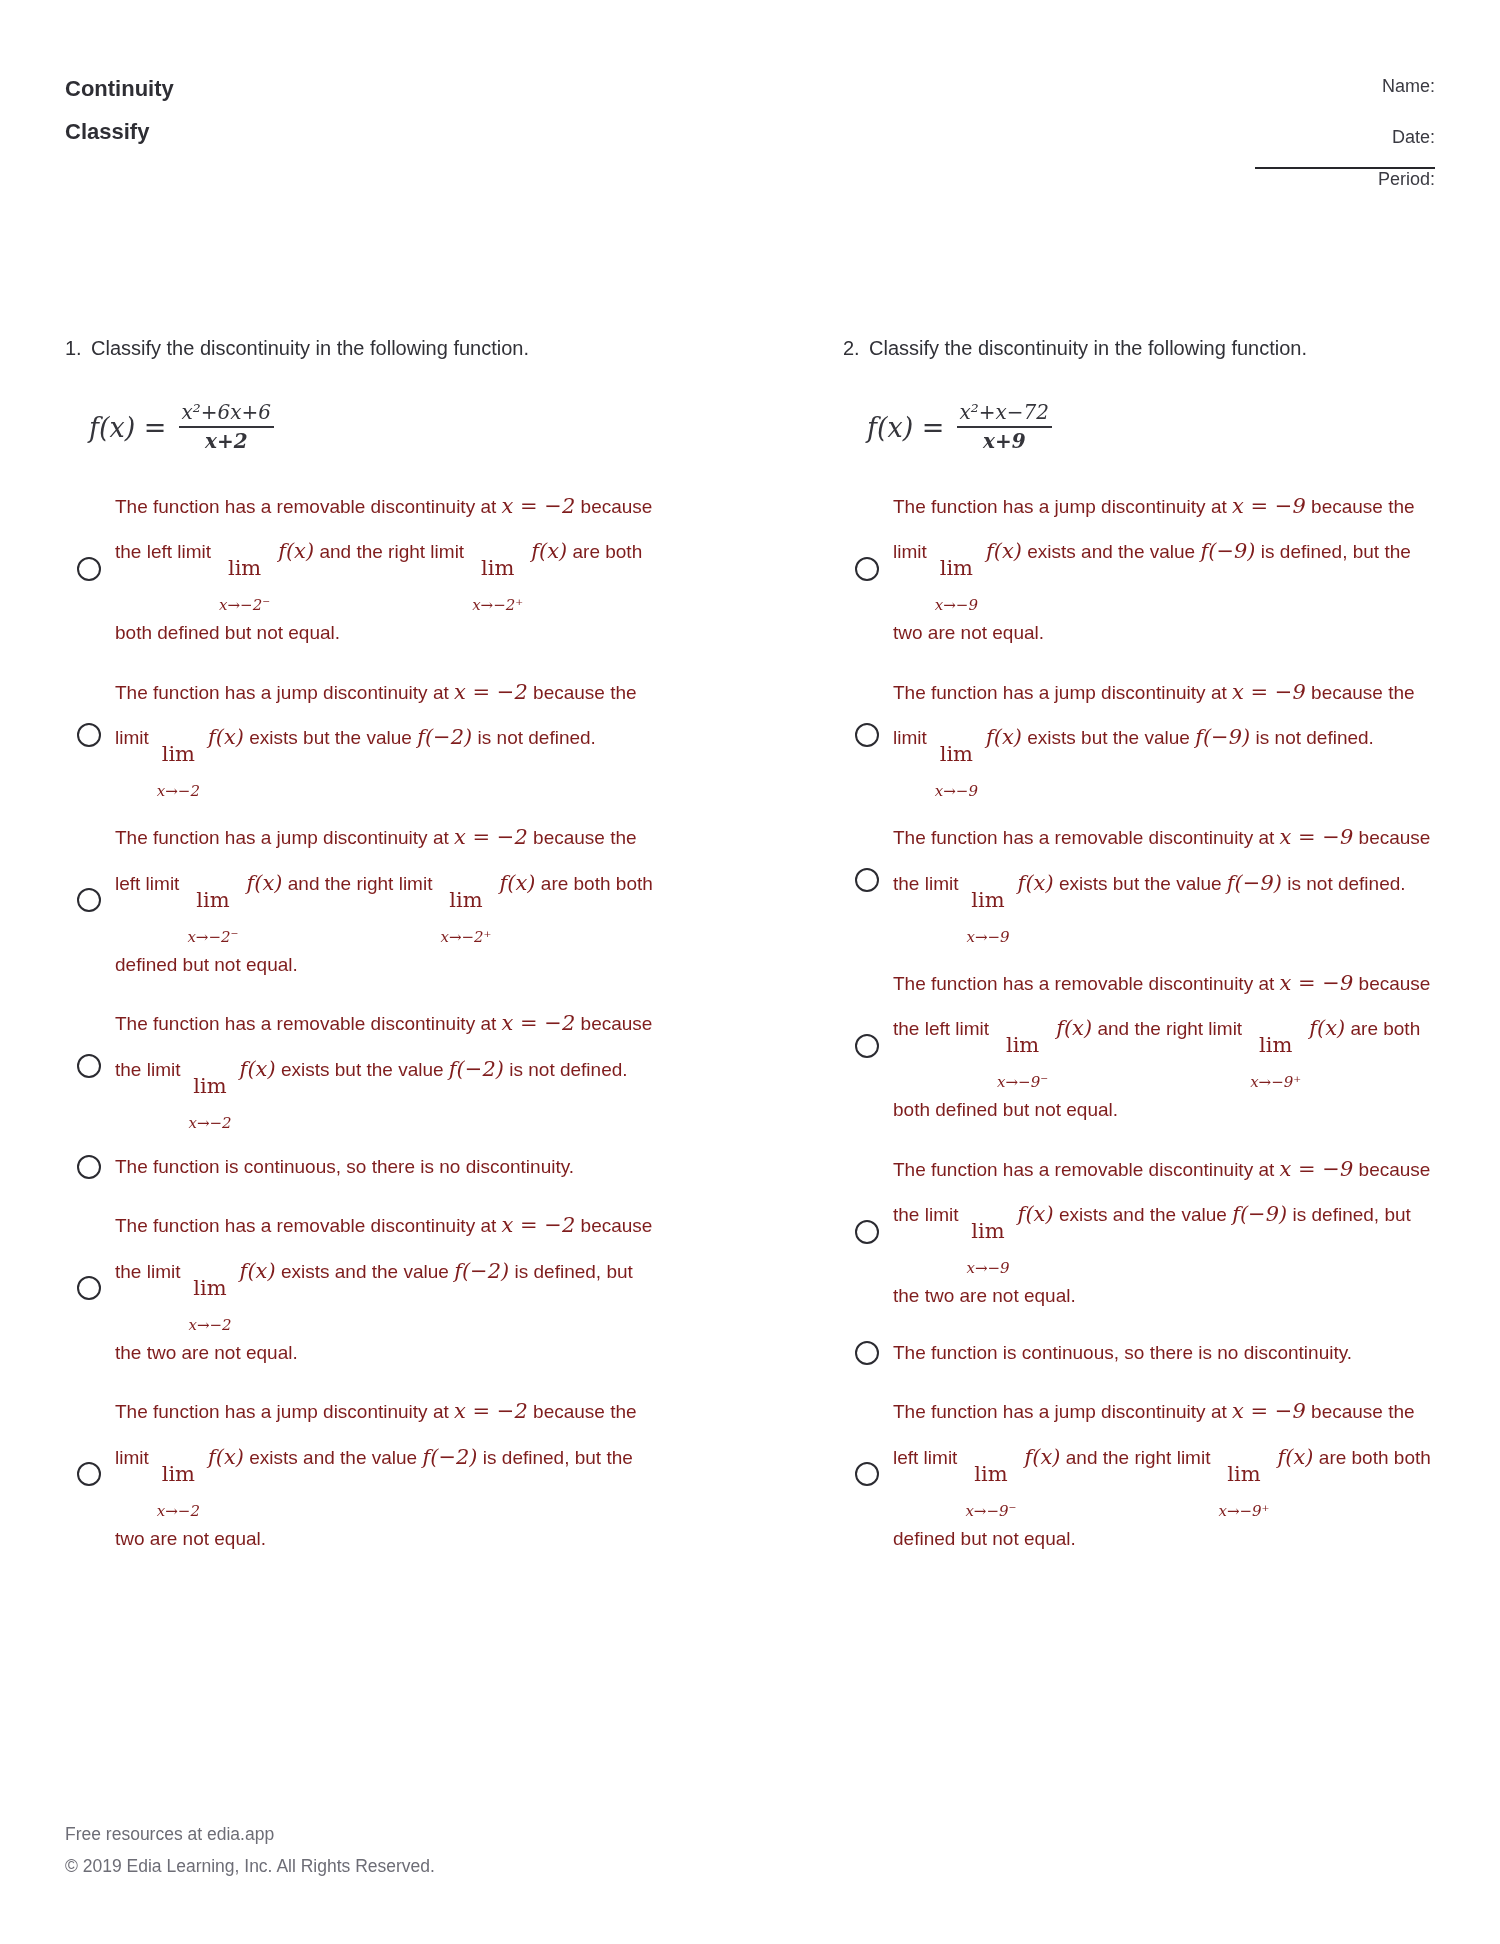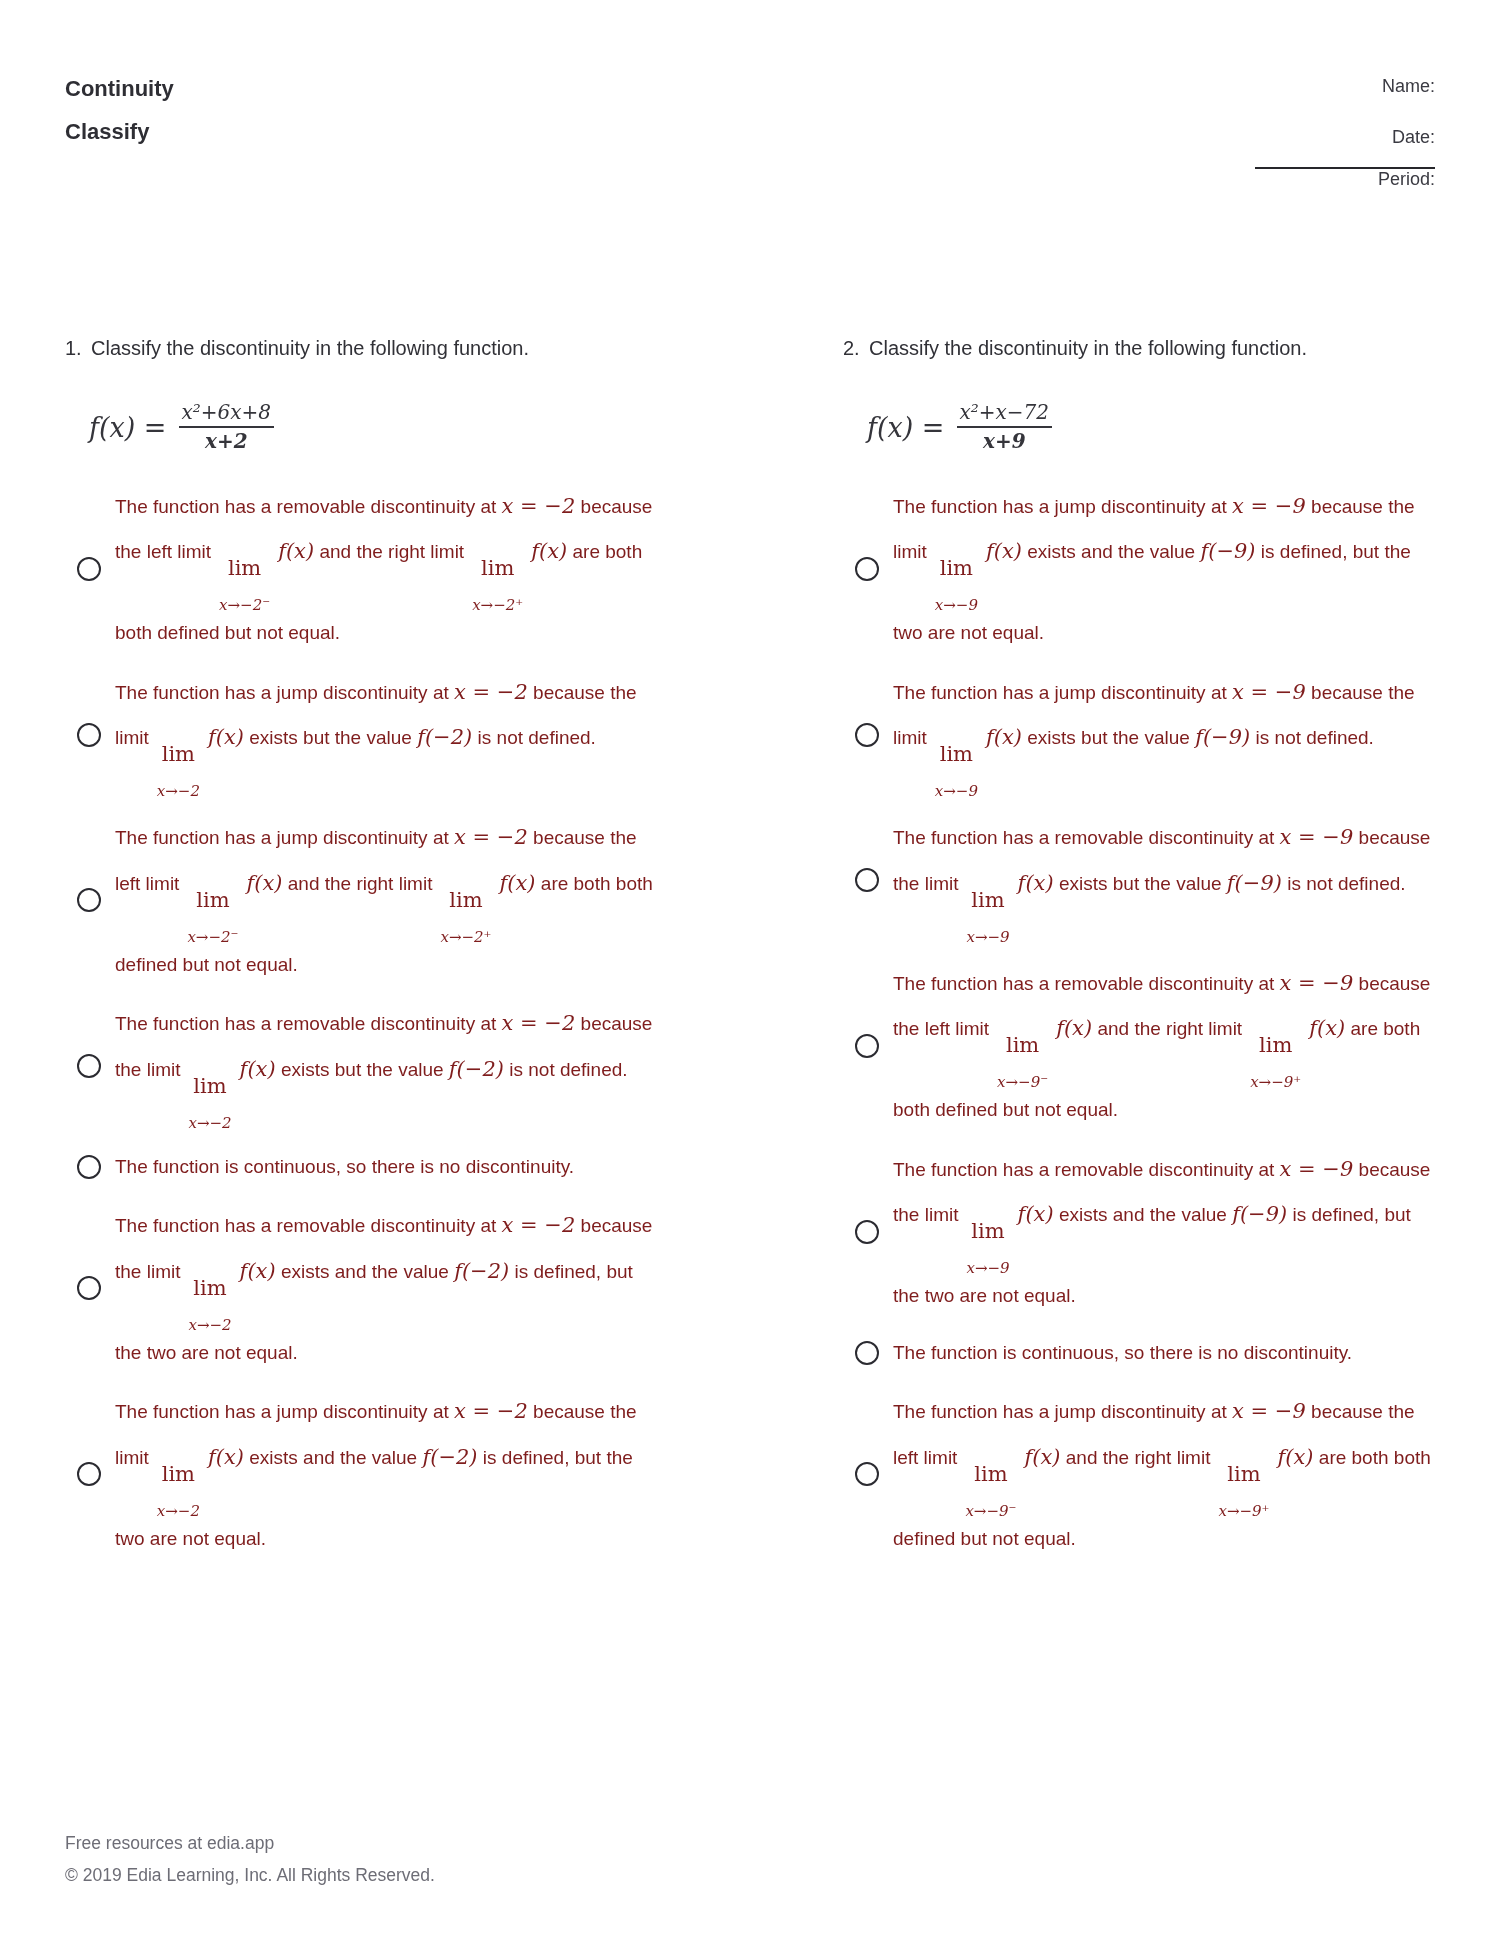--- a/index.html
+++ b/index.html
@@ -82,7 +82,7 @@
       <div class="fx">
         <span class="math lhs">f(x) =</span>
         <span class="frac">
-          <span class="num math">x²+6x+8</span>
+          <span class="num math">x²+6x+6</span>
           <span class="den math">x+2</span>
         </span>
       </div>

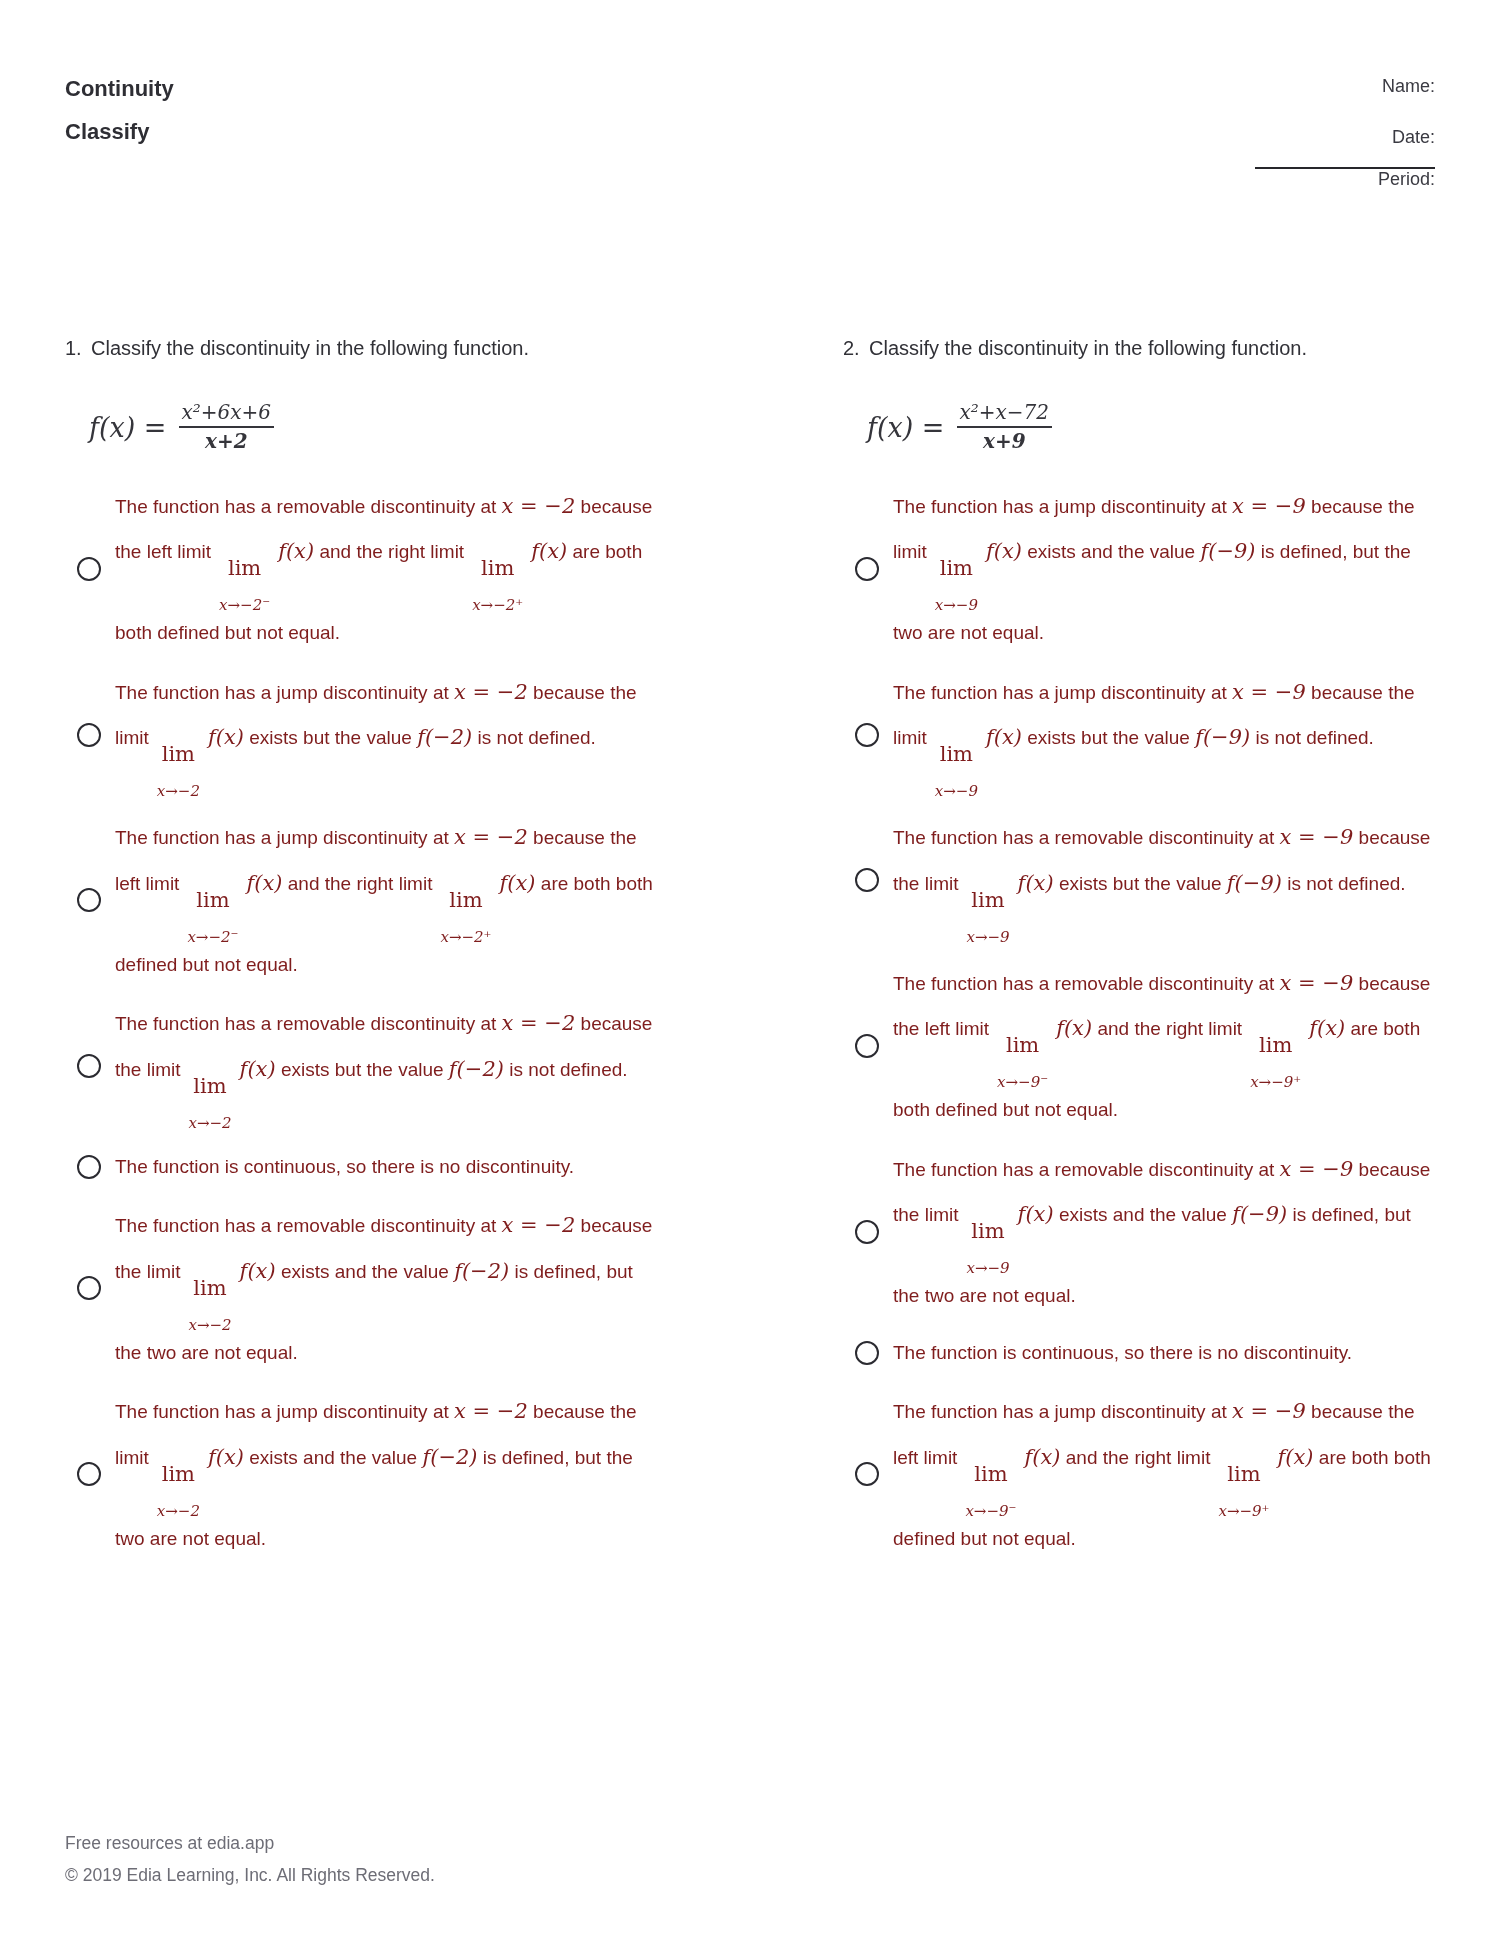--- a/index.html
+++ b/index.html
@@ -46,7 +46,7 @@
   .lim-sub{font-size:15px;font-style:italic;margin-top:19px;white-space:nowrap;}
 
   
-  .footer{position:absolute;left:65px;bottom:53px;font-size:17.5px;color:#6d6d76;line-height:1.8;}
+  .footer{position:absolute;left:65px;bottom:62px;font-size:17.5px;color:#6d6d76;line-height:1.8;}
 </style>
 </head>
 <body>

